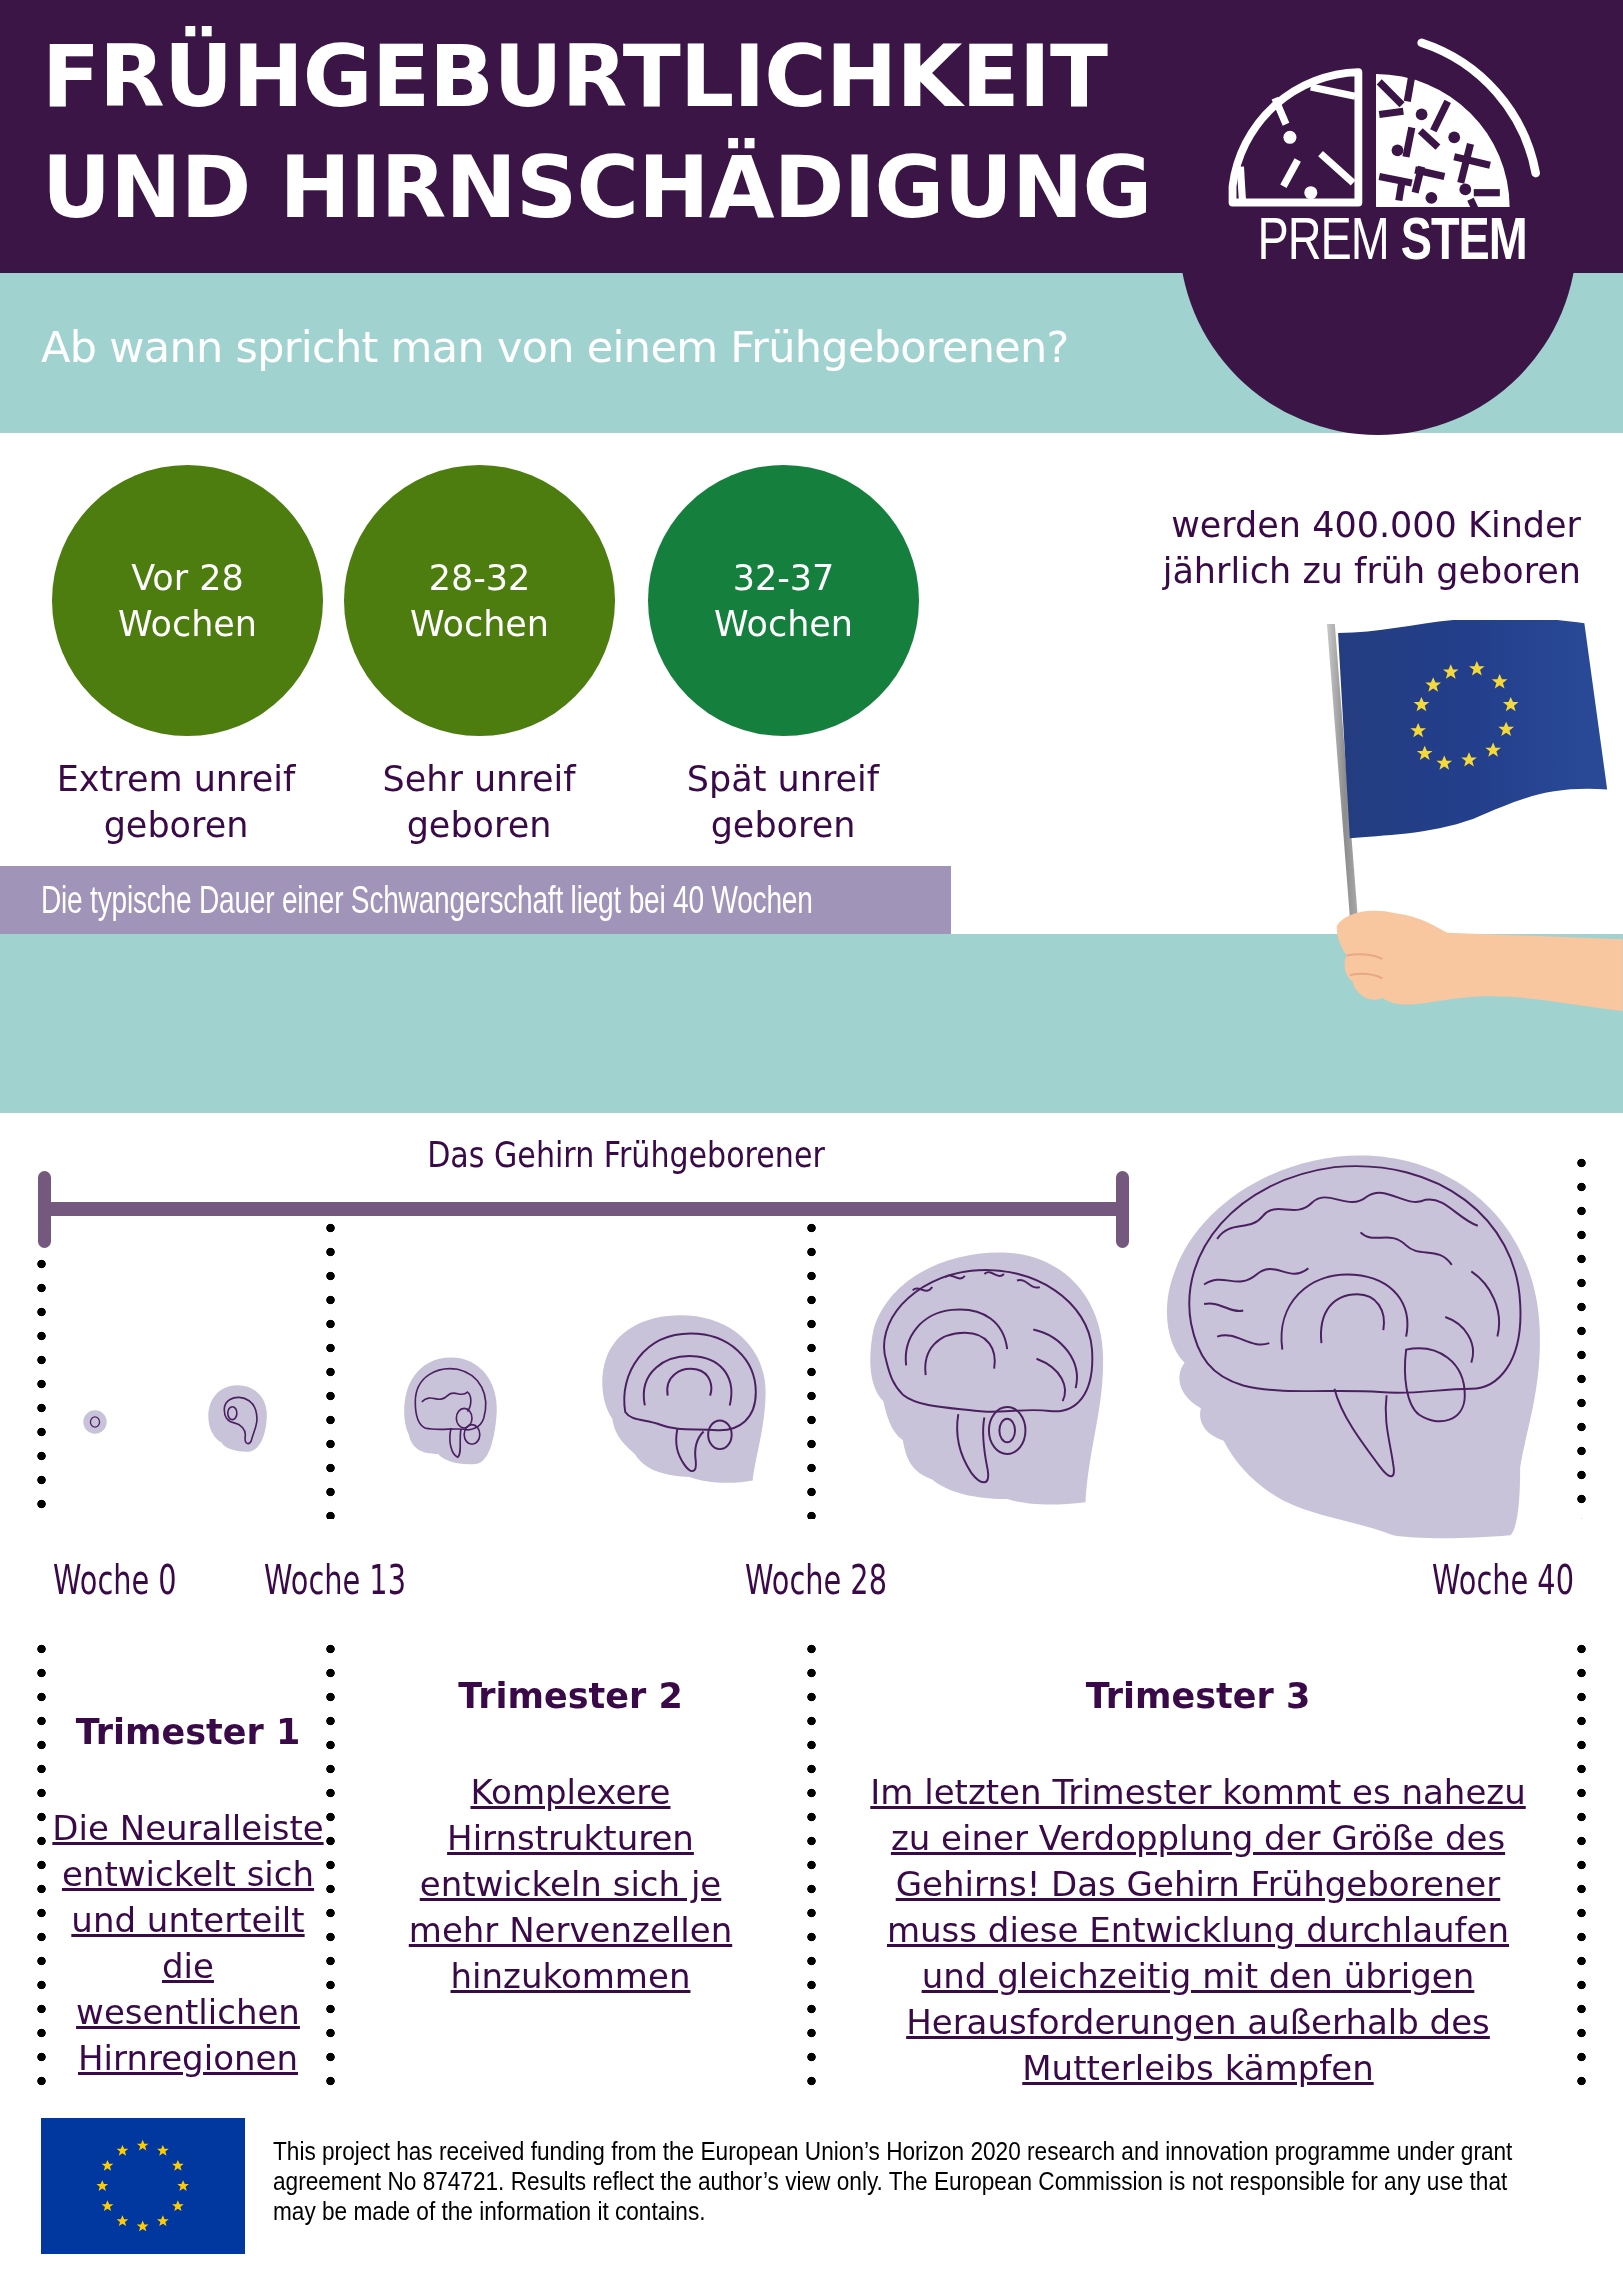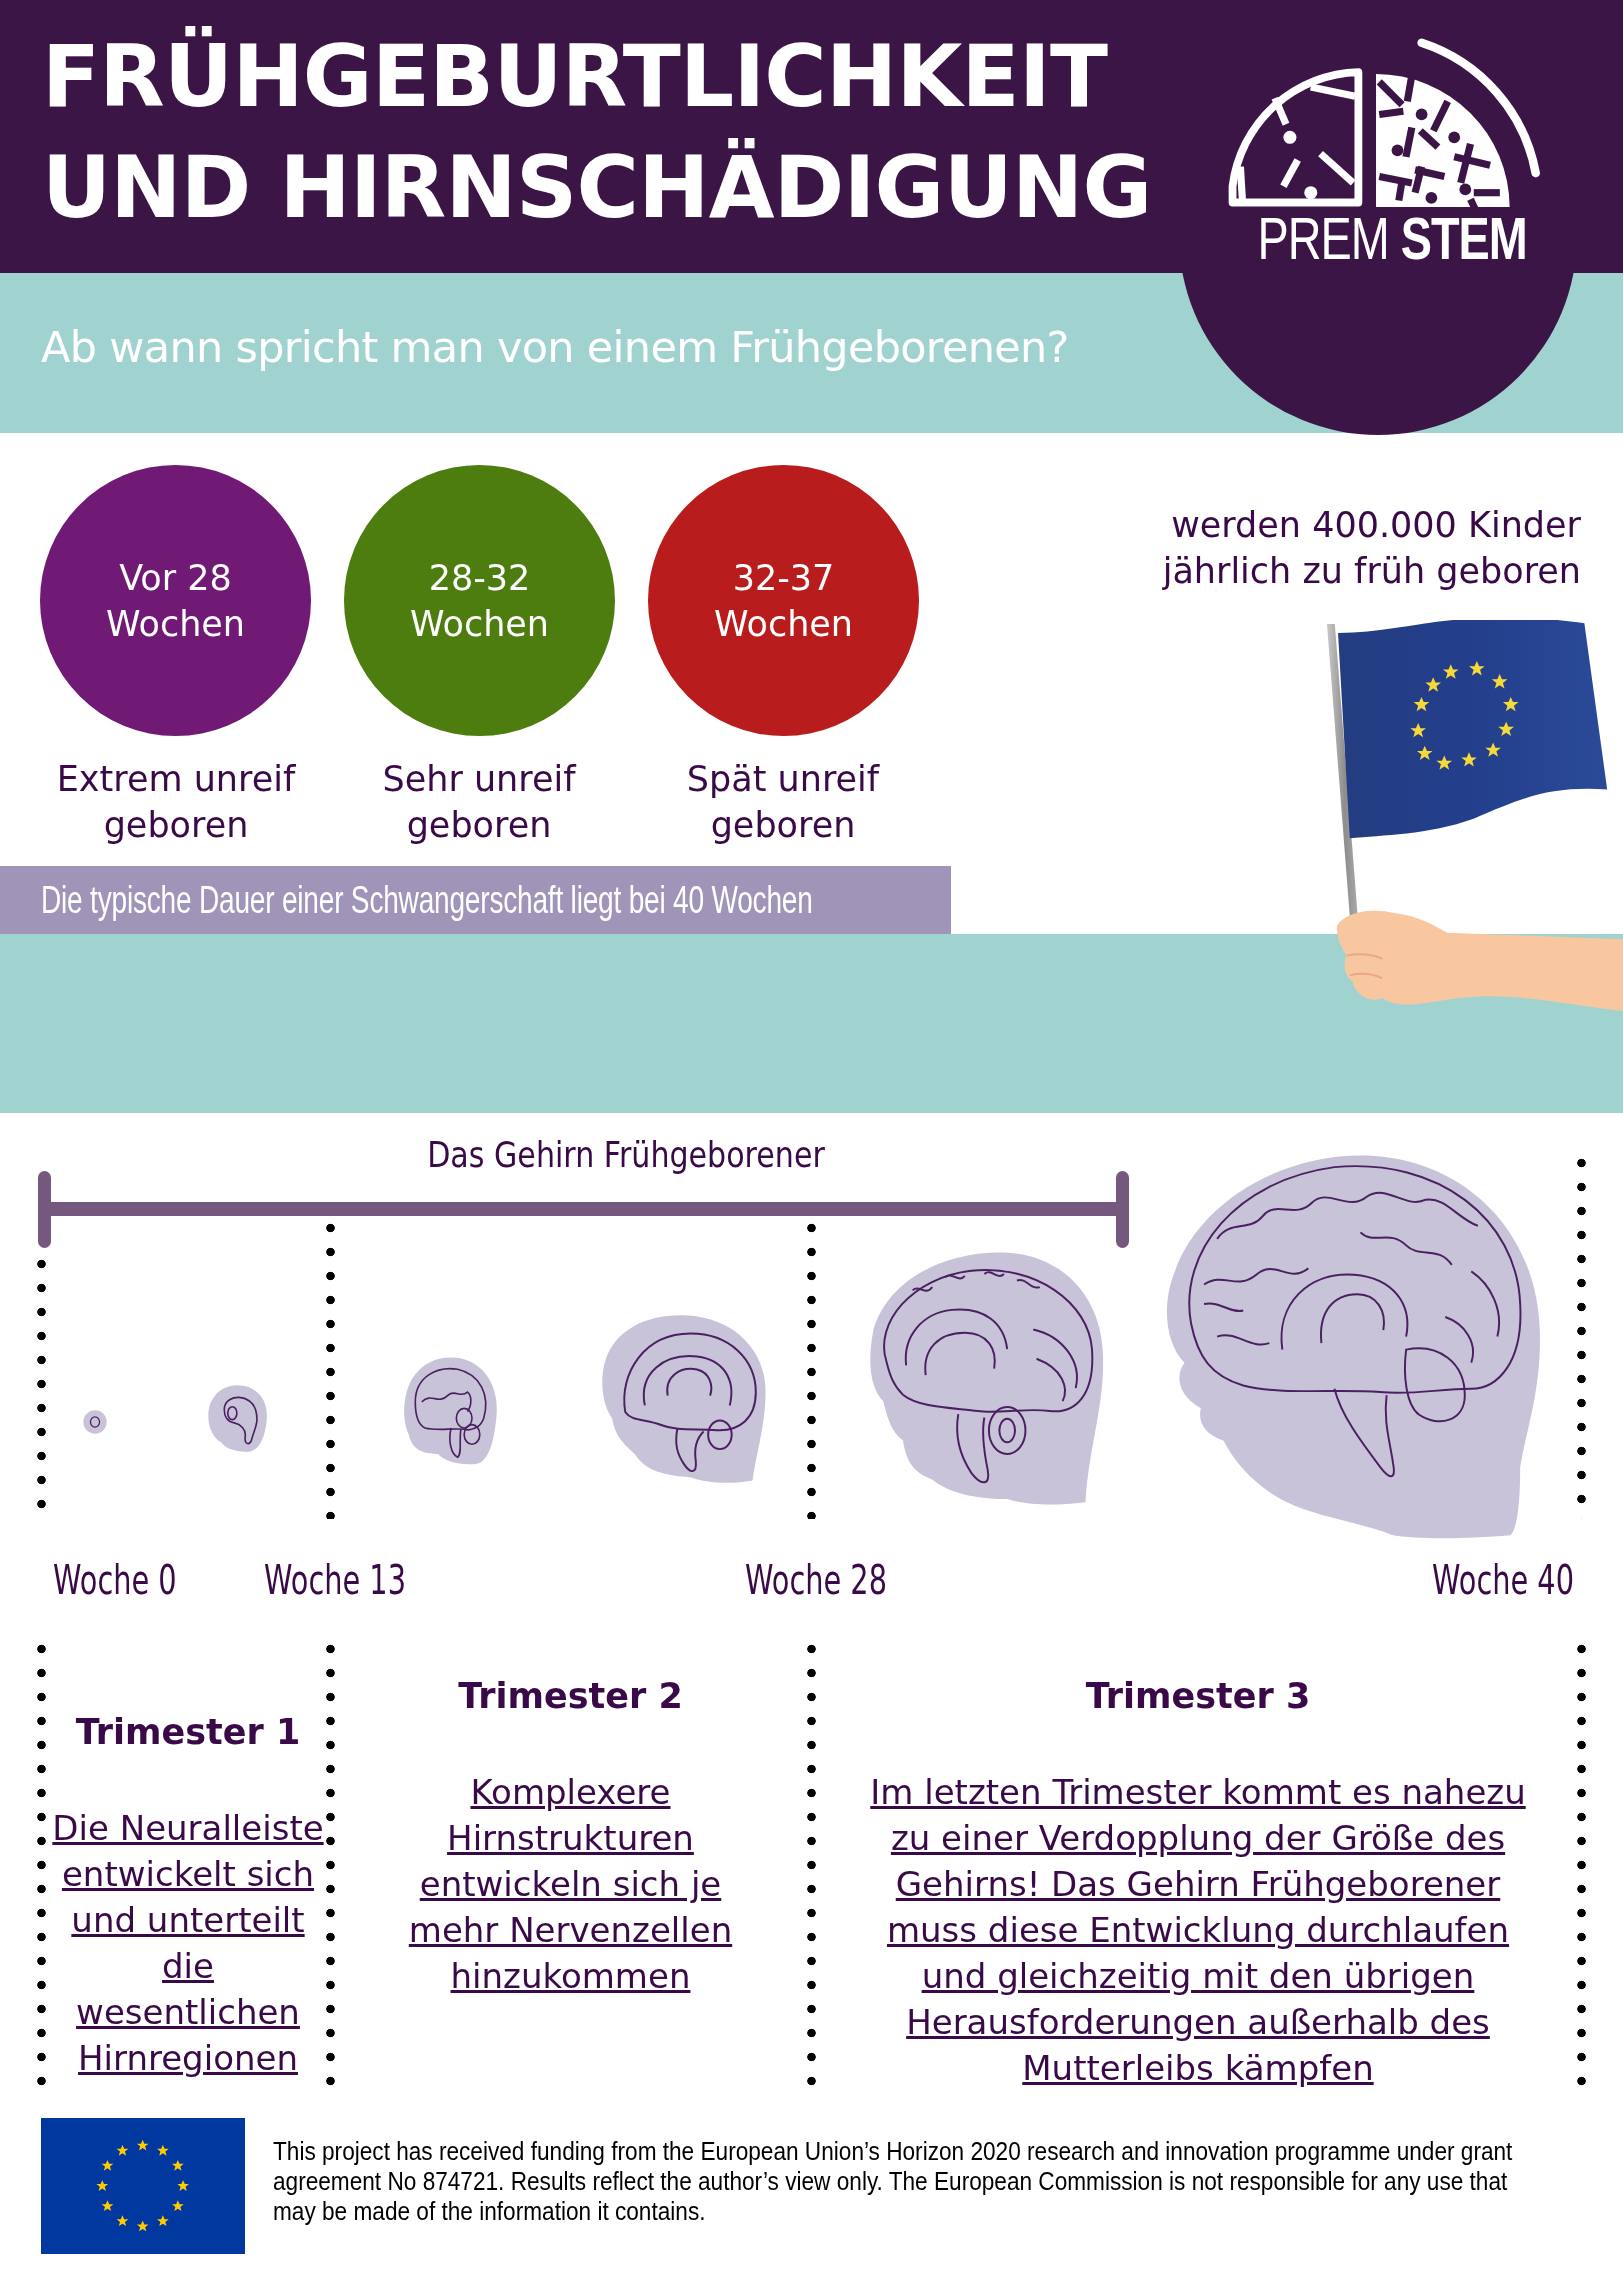--- a/index.html
+++ b/index.html
@@ -47,7 +47,7 @@
     color: #ffffff; font-family: "DejaVu Sans", sans-serif; font-size: 35px; line-height: 46px;
     top: 465px;
   }
-  .circle.c1 { left: 40px;  background: #701a75; }
+  .circle.c1 { left: 52px;  background: #4d7c0f; }
   .circle.c2 { left: 344px; background: #4d7c0f; }
   .circle.c3 { left: 648px; background: #b91c1c; }
   .circle-caption {

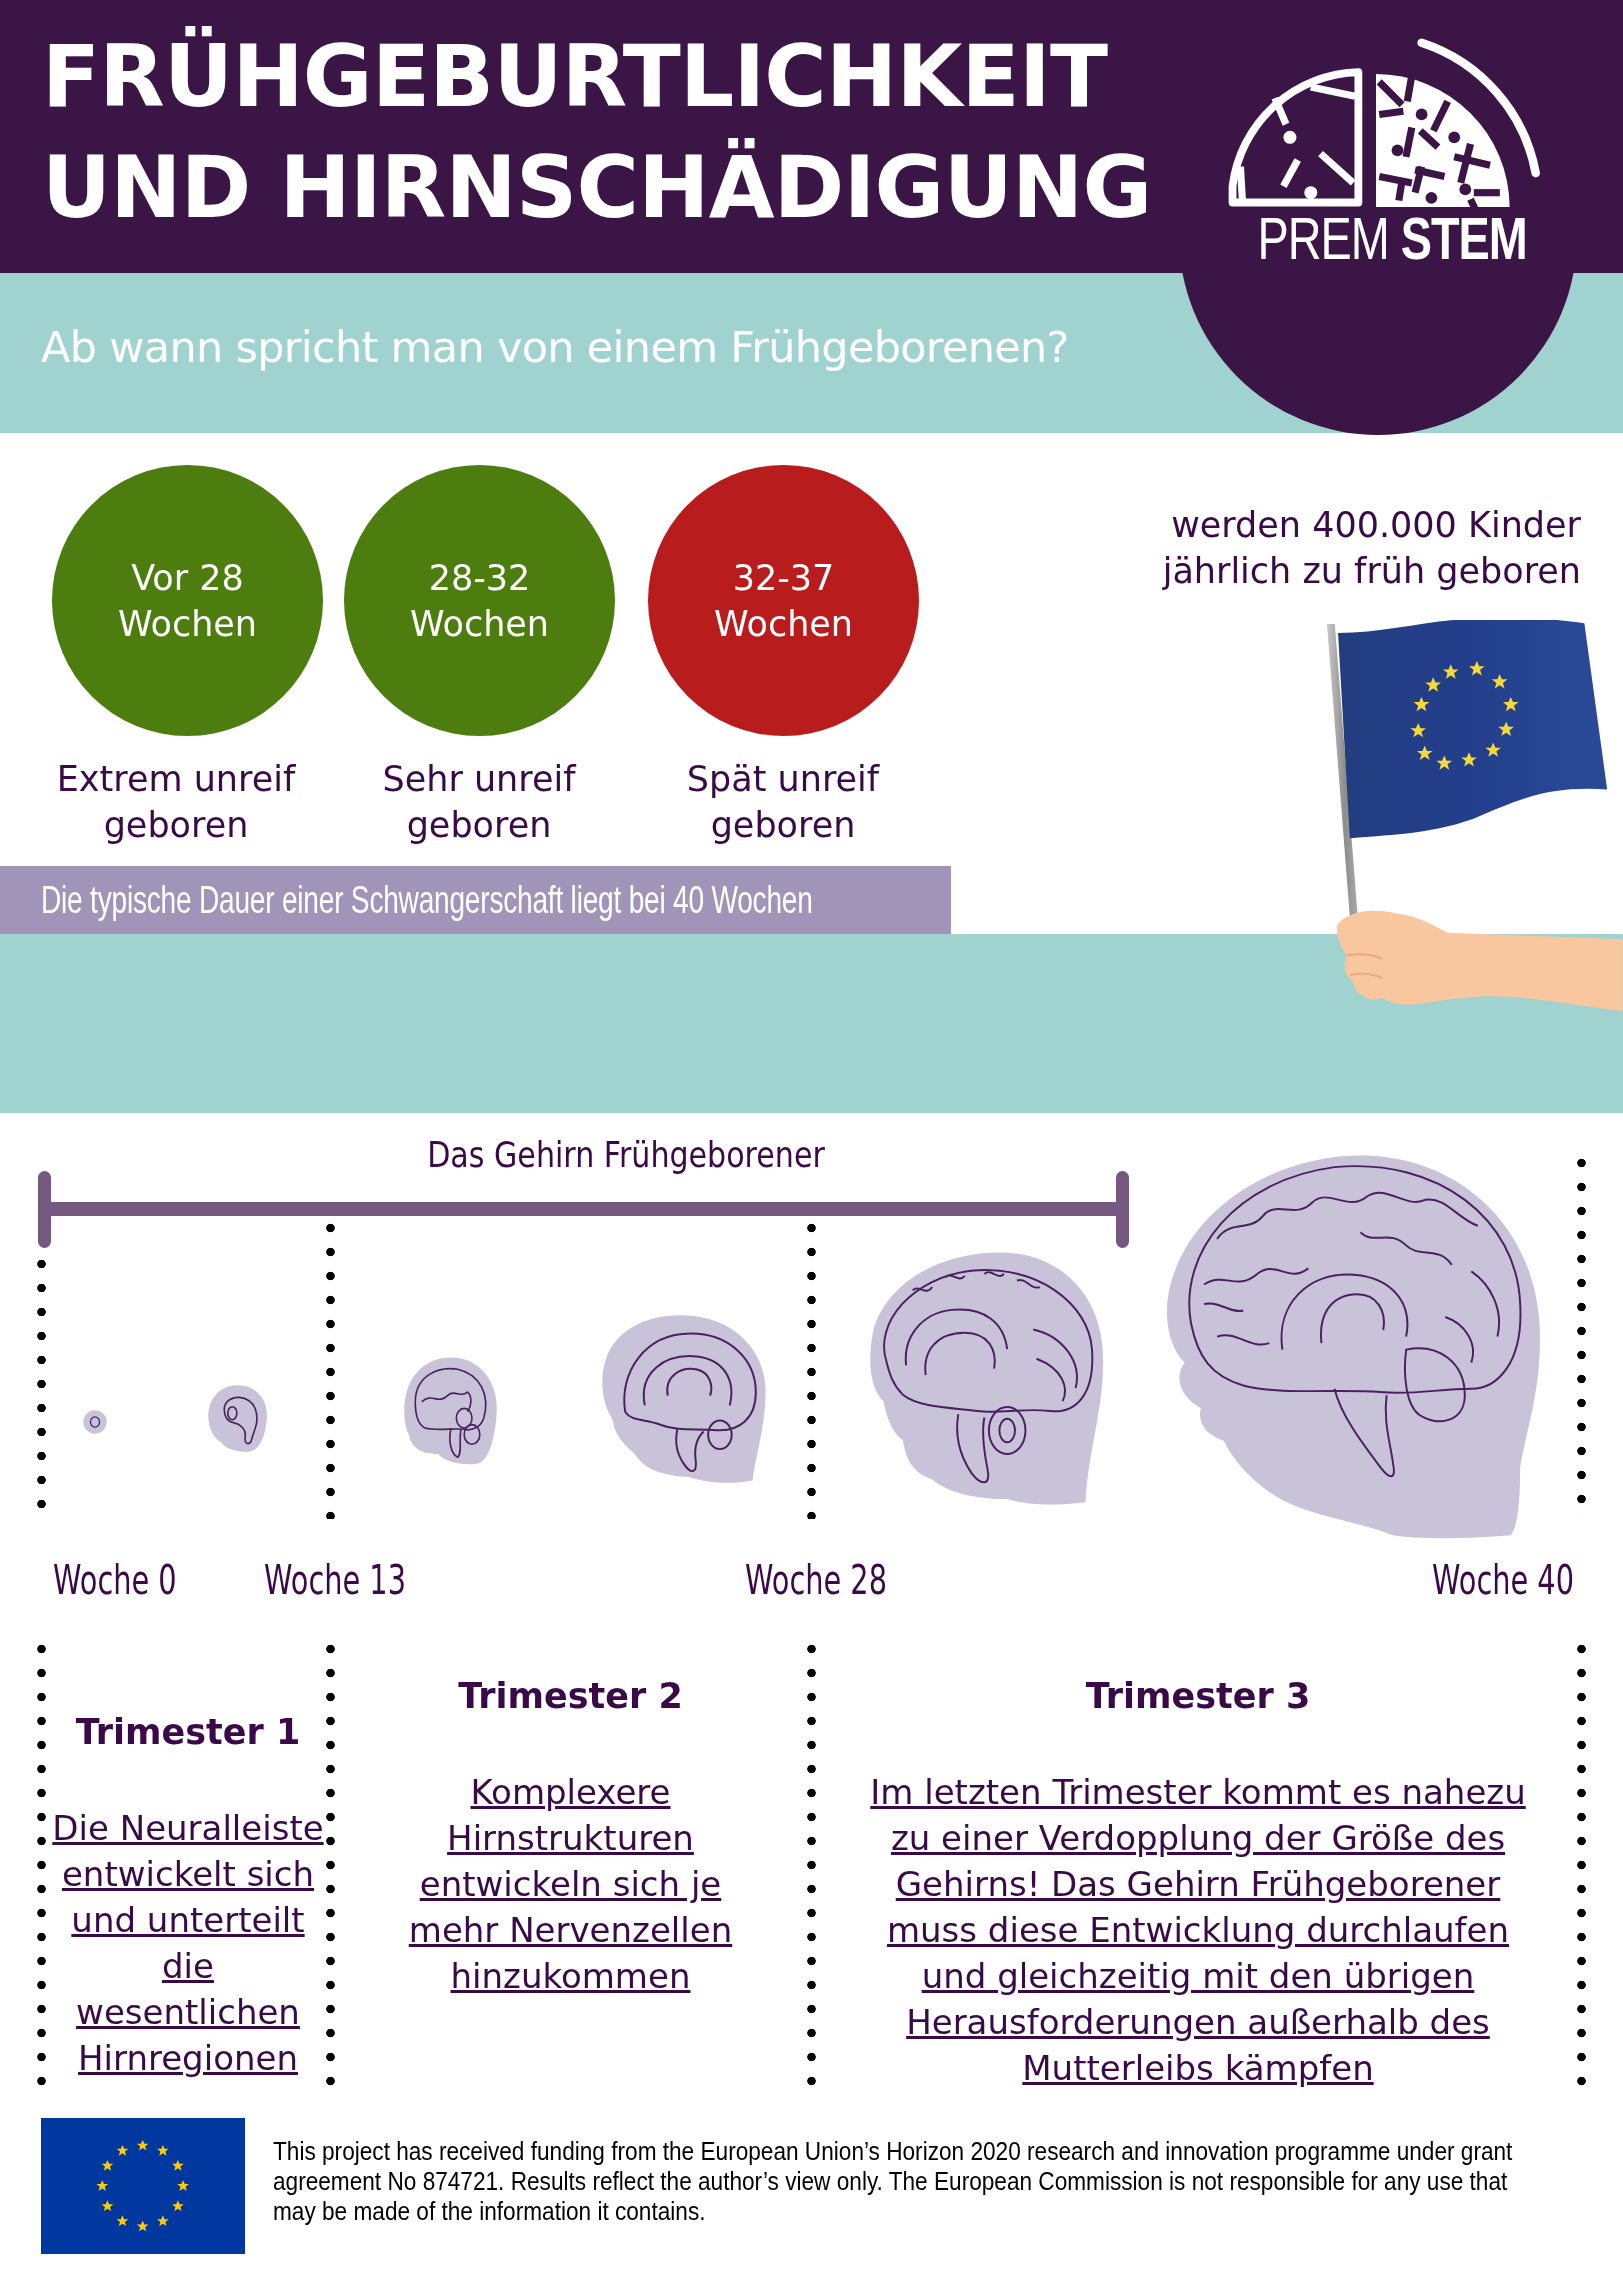--- a/index.html
+++ b/index.html
@@ -49,7 +49,7 @@
   }
   .circle.c1 { left: 52px;  background: #4d7c0f; }
   .circle.c2 { left: 344px; background: #4d7c0f; }
-  .circle.c3 { left: 648px; background: #b91c1c; }
+  .circle.c3 { left: 648px; background: #15803d; }
   .circle-caption {
     top: 756px; width: 300px; text-align: center; color: #3a0a48;
     font-family: "DejaVu Sans", sans-serif; font-size: 35px; line-height: 46px;

